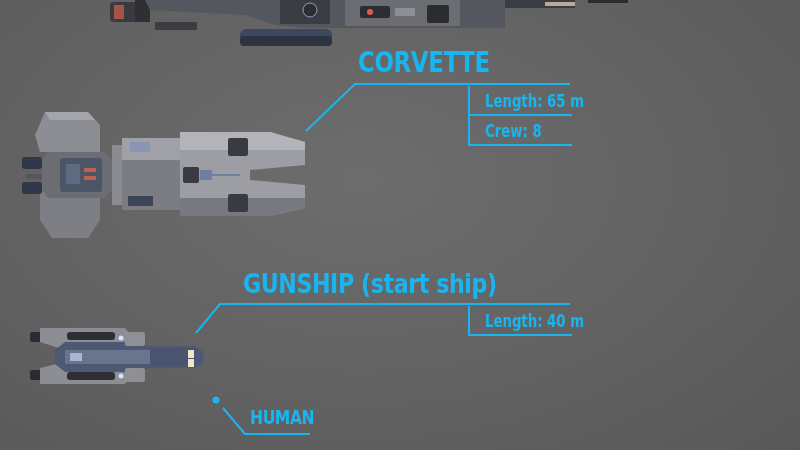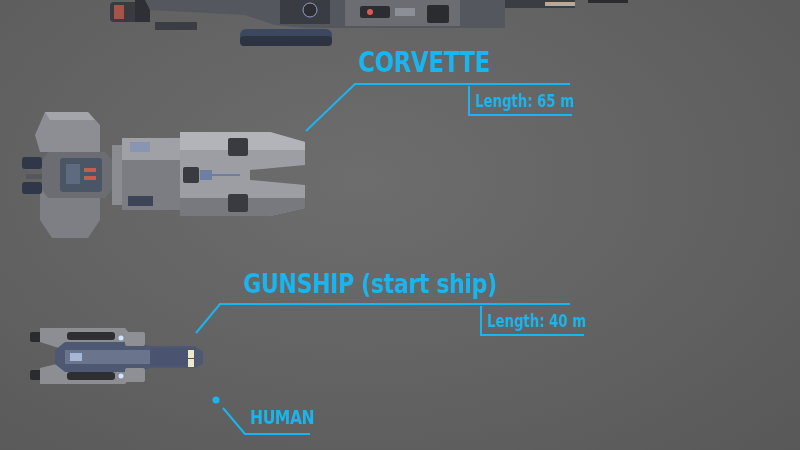--- a/index.html
+++ b/index.html
@@ -18,7 +18,7 @@
   .stat-row {
     height:30px; border-bottom:2px solid #19b5f0; box-sizing:border-box;
     color:#19b5f0; font-weight:bold; font-size:17px; line-height:30px;
-    padding-left:5px; white-space:nowrap;
+    padding-left:15px; white-space:nowrap;
   }
   .stat-row span { display:inline-block; transform:scaleX(0.78); transform-origin:left center; }
   svg { position:absolute; overflow:visible; }

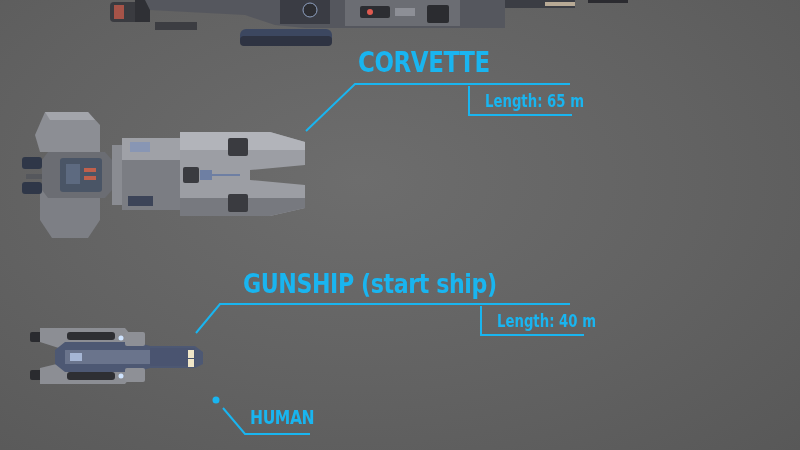--- a/index.html
+++ b/index.html
@@ -61,6 +61,7 @@
 
 <div class="stat-box" style="left:468px;top:86px;width:102px;">
   <div class="stat-row"><span>Length: 65 m</span></div>
+  <div class="stat-row"><span>Crew: 8</span></div>
 </div>
 
 <div class="abs" style="left:0;top:90px;width:320px;height:160px;">

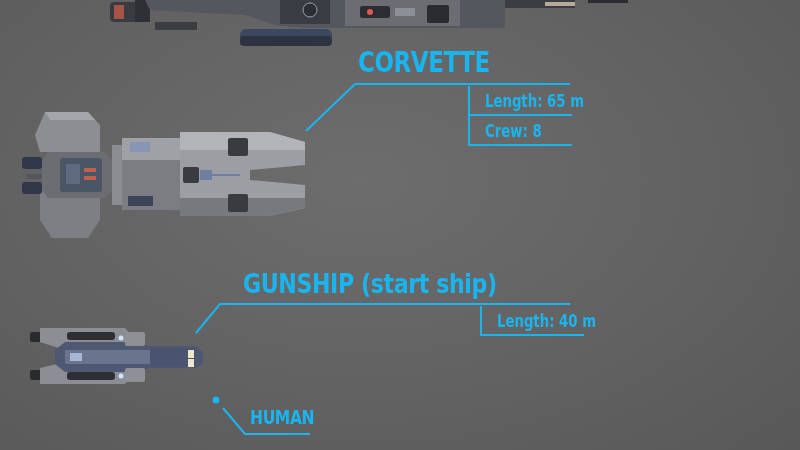--- a/index.html
+++ b/index.html
@@ -105,7 +105,7 @@
   <polyline points="196,333 220,304 570,304" fill="none" stroke="#19b5f0" stroke-width="2"></polyline>
 </svg>
 
-<div class="stat-box" style="left:468px;top:306px;width:102px;margin-left:12px;">
+<div class="stat-box" style="left:468px;top:306px;width:102px;">
   <div class="stat-row"><span>Length: 40 m</span></div>
 </div>
 

